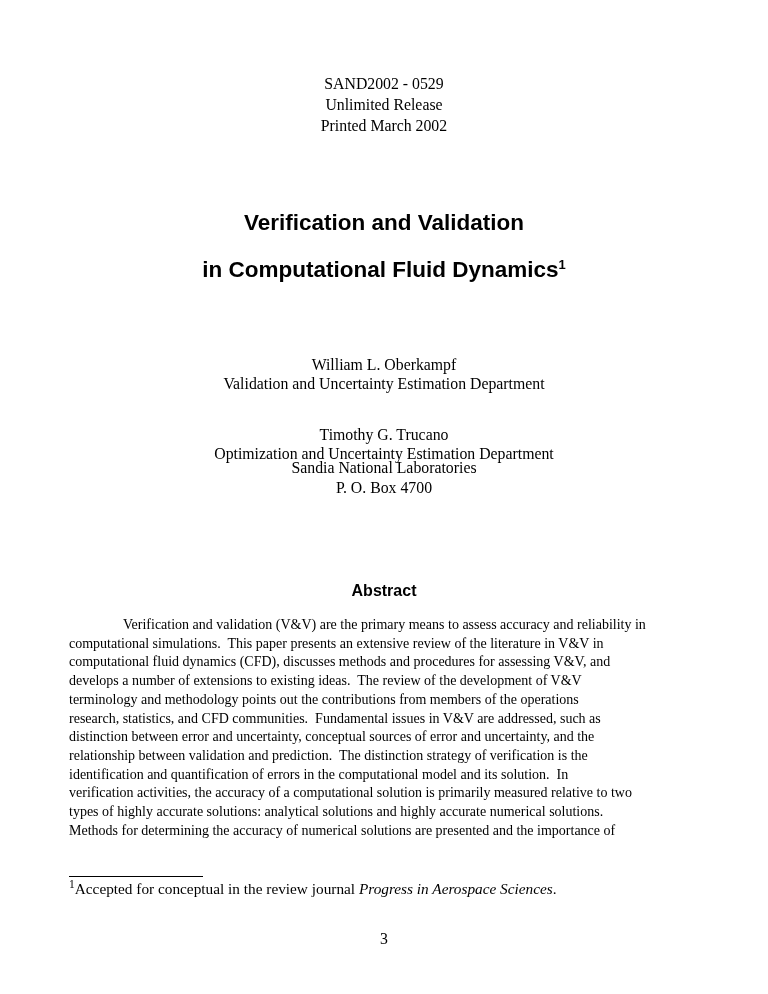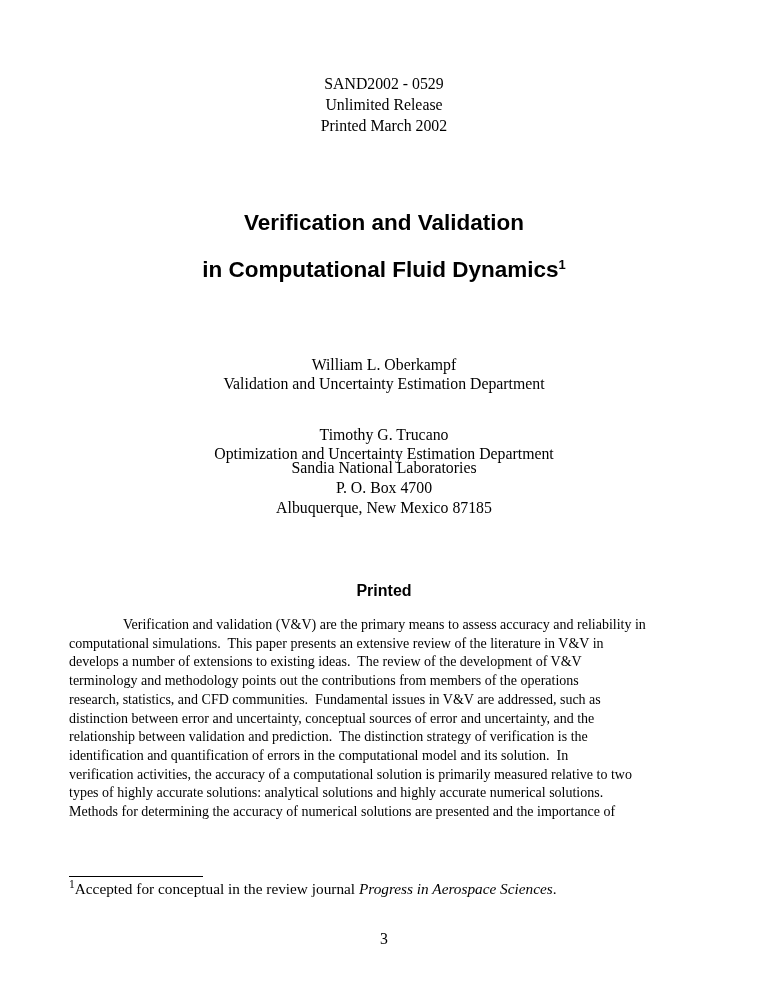--- a/index.html
+++ b/index.html
@@ -135,7 +135,6 @@
   <div class="centered affiliation">
     <div>Sandia National Laboratories</div>
     <div>P. O. Box 4700</div>
-    <div>Albuquerque, New Mexico 87185</div>
   </div>
 
   <div class="centered abstract-heading">Printed</div>

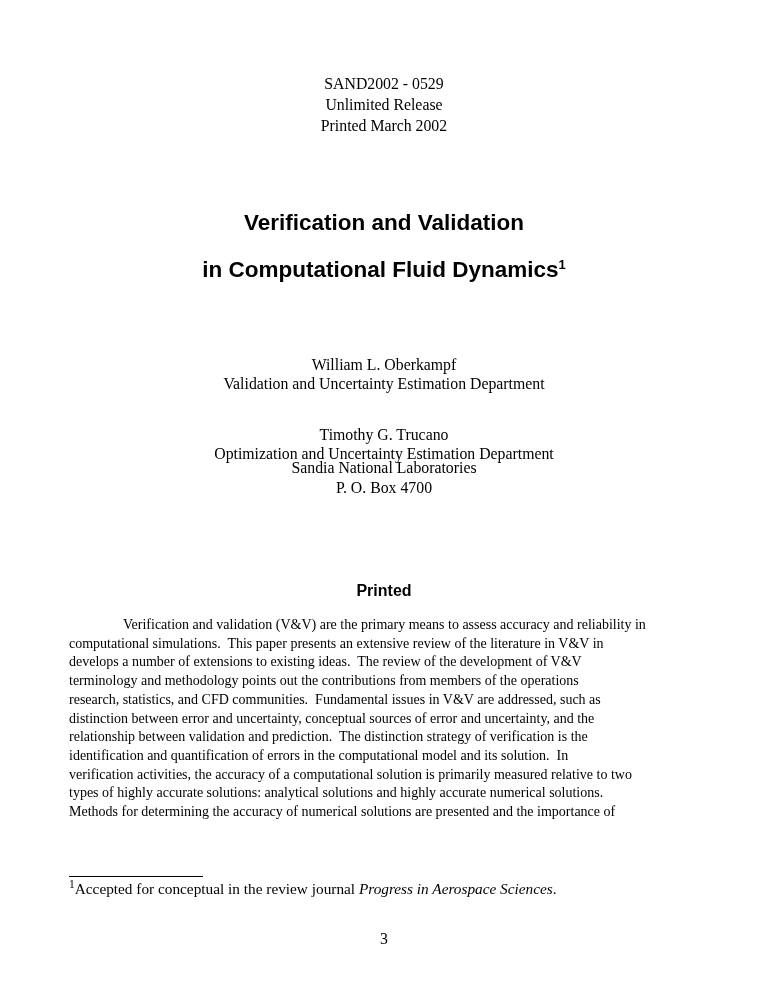--- a/index.html
+++ b/index.html
@@ -137,7 +137,7 @@
     <div>P. O. Box 4700</div>
   </div>
 
-  <div class="centered abstract-heading">Printed</div>
+  <div class="centered abstract-heading">Abstract</div>
 
   <div class="abstract-body">
     <div class="abs-line indent">Verification and validation (V&amp;V) are the primary means to assess accuracy and reliability in</div>

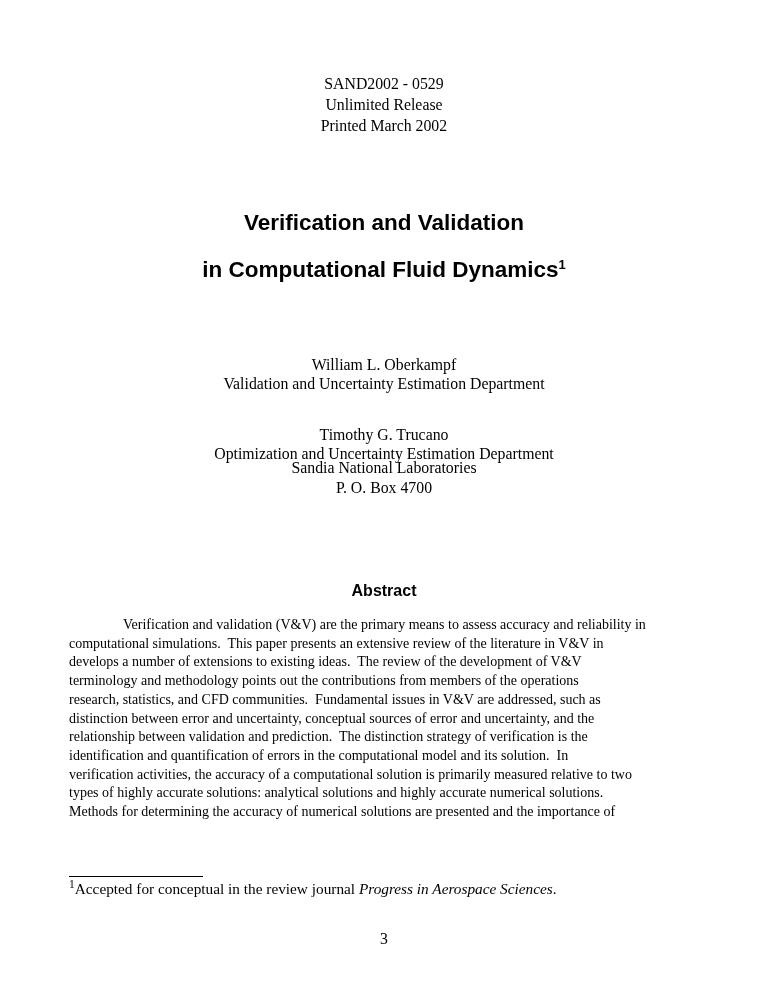--- a/index.html
+++ b/index.html
@@ -142,6 +142,7 @@
   <div class="abstract-body">
     <div class="abs-line indent">Verification and validation (V&amp;V) are the primary means to assess accuracy and reliability in</div>
     <div class="abs-line">computational simulations.  This paper presents an extensive review of the literature in V&amp;V in</div>
+    <div class="abs-line">computational fluid dynamics (CFD), discusses methods and procedures for assessing V&amp;V, and</div>
     <div class="abs-line">develops a number of extensions to existing ideas.  The review of the development of V&amp;V</div>
     <div class="abs-line">terminology and methodology points out the contributions from members of the operations</div>
     <div class="abs-line">research, statistics, and CFD communities.  Fundamental issues in V&amp;V are addressed, such as</div>

